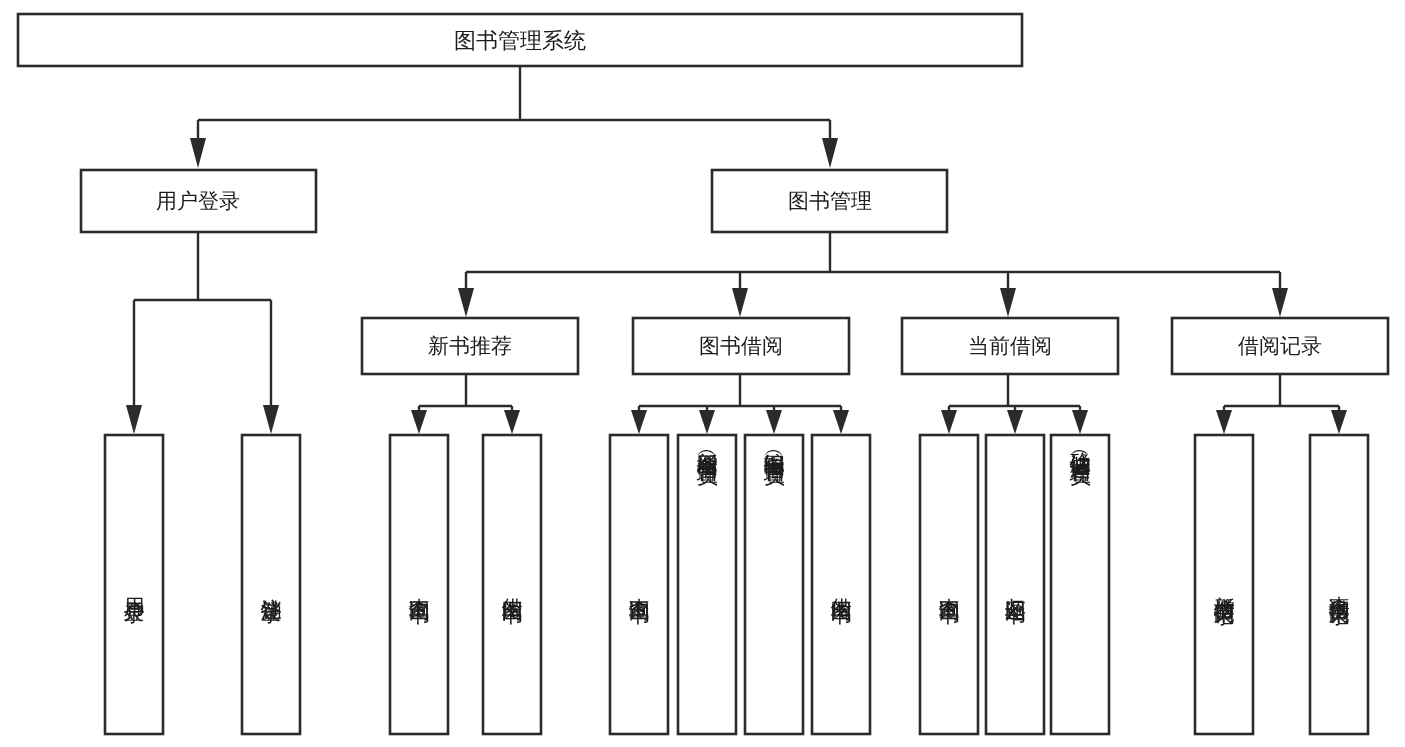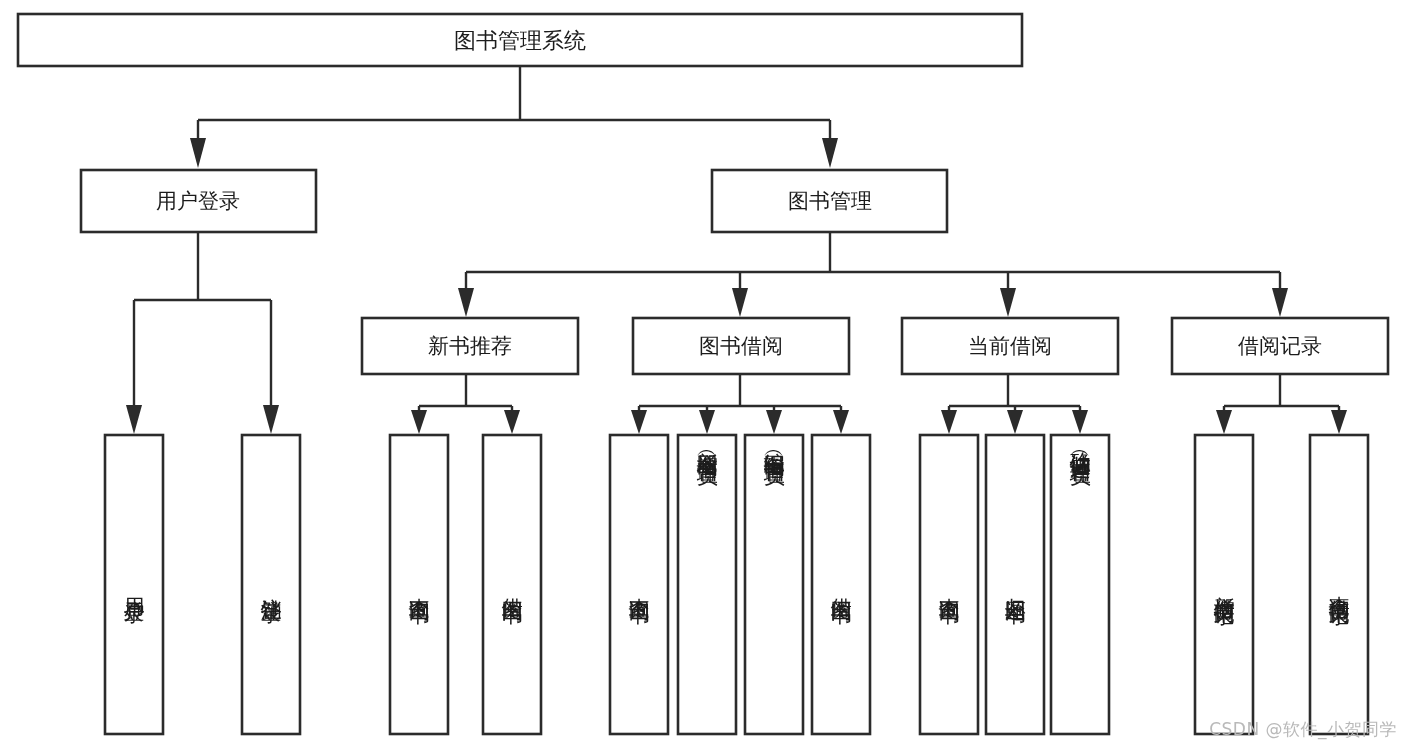--- a/index.html
+++ b/index.html
@@ -264,7 +264,6 @@
     <span class="leaf-label">查询借阅记录</span>
   </div>
 
-  <div class="watermark">CSDN @软件_小贺同学</div>
 
 </div>
 

